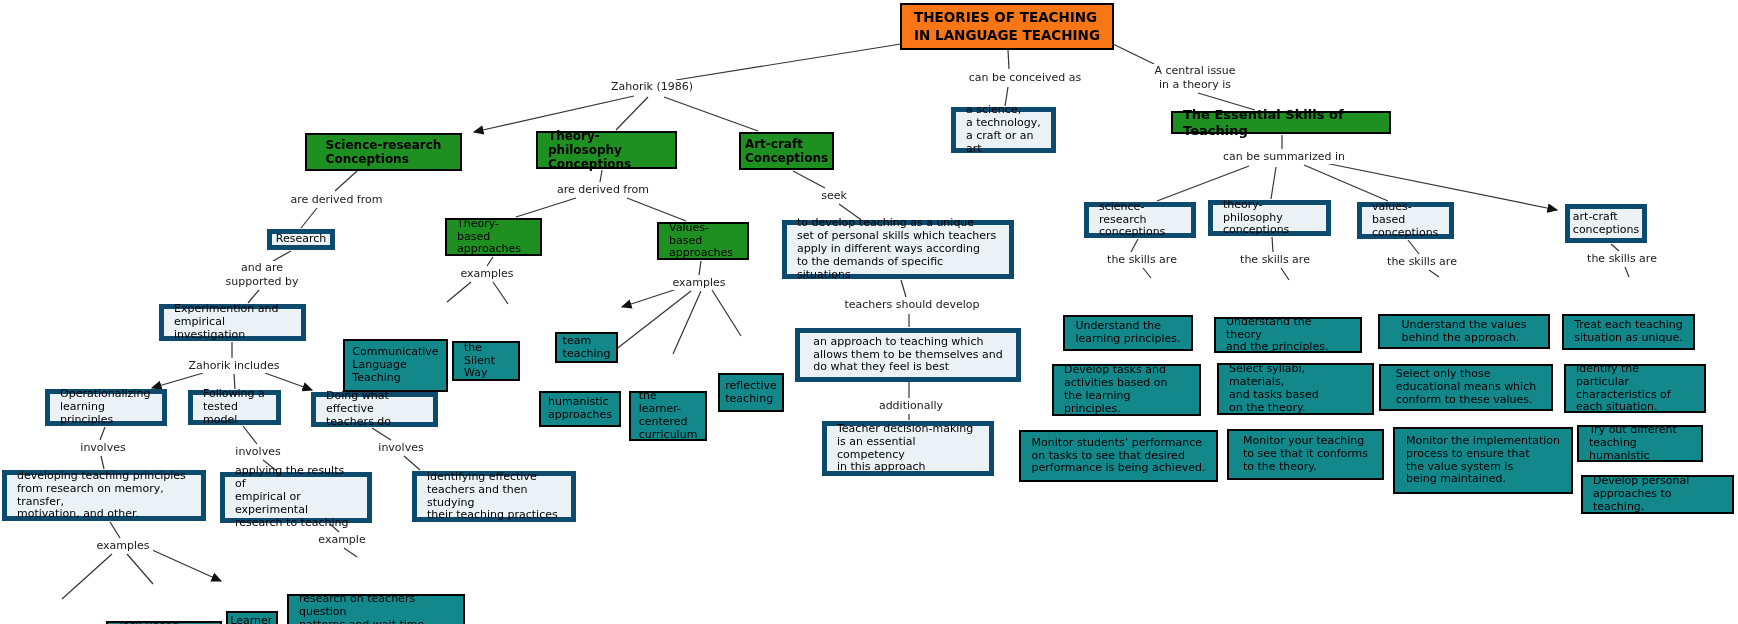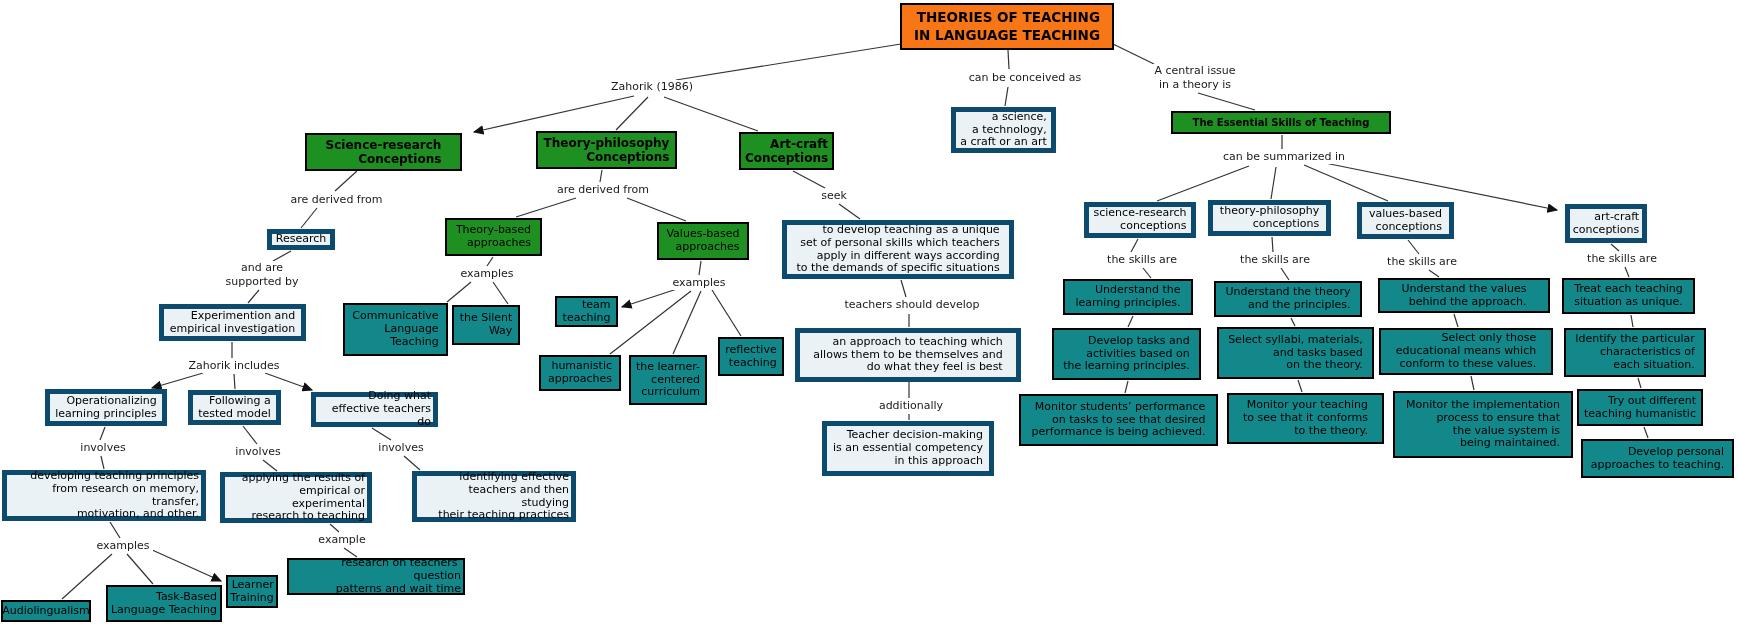--- a/index.html
+++ b/index.html
@@ -8,8 +8,8 @@
   svg.edges{position:absolute;left:0;top:0;}
   svg.edges line{stroke:#333;stroke-width:1.2;}
   .node{position:absolute;display:flex;align-items:center;justify-content:center;
-        text-align:right;white-space:pre-line;box-sizing:border-box;
-        font:11px/1.18 "DejaVu Sans",sans-serif;color:#000;padding:1px 2px;}
+        text-align:left;white-space:pre-line;box-sizing:border-box;
+        font:11px/1.18 "DejaVu Sans",sans-serif;color:#000;padding:1px 10px;}
   .orange{background:#F87616;border:2px solid #000;font-weight:bold;font-size:13.5px;line-height:1.3;}
   .green-bold{background:#1E9021;border:2px solid #000;font-weight:bold;font-size:12px;}
   .green{background:#1E9021;border:2px solid #000;}

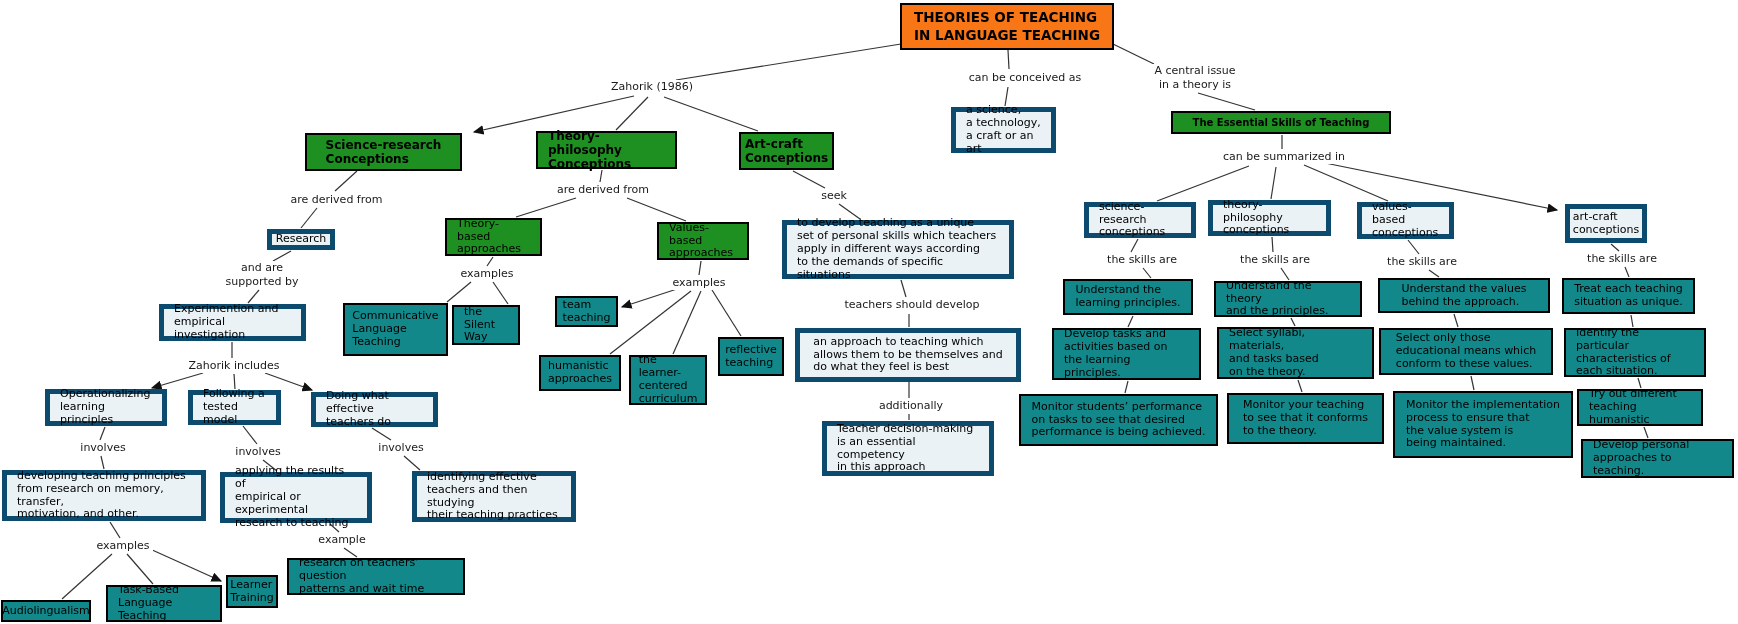--- a/index.html
+++ b/index.html
@@ -107,7 +107,7 @@
 Conceptions</div>
   <div class="node green-bold" style="left:739px;top:132px;width:95px;height:38px">Art-craft
 Conceptions</div>
-  <div class="node green-bold" style="left:1171px;top:111px;width:220px;height:23px;font-size:10px">The Essential Skills of Teaching</div>
+  <div class="node green-bold" style="left:1171px;top:111px;width:220px;height:23px;font-size:13px">The Essential Skills of Teaching</div>
   <div class="node green" style="left:445px;top:218px;width:97px;height:38px">Theory-based
 approaches</div>
   <div class="node green" style="left:657px;top:222px;width:92px;height:38px">Values-based

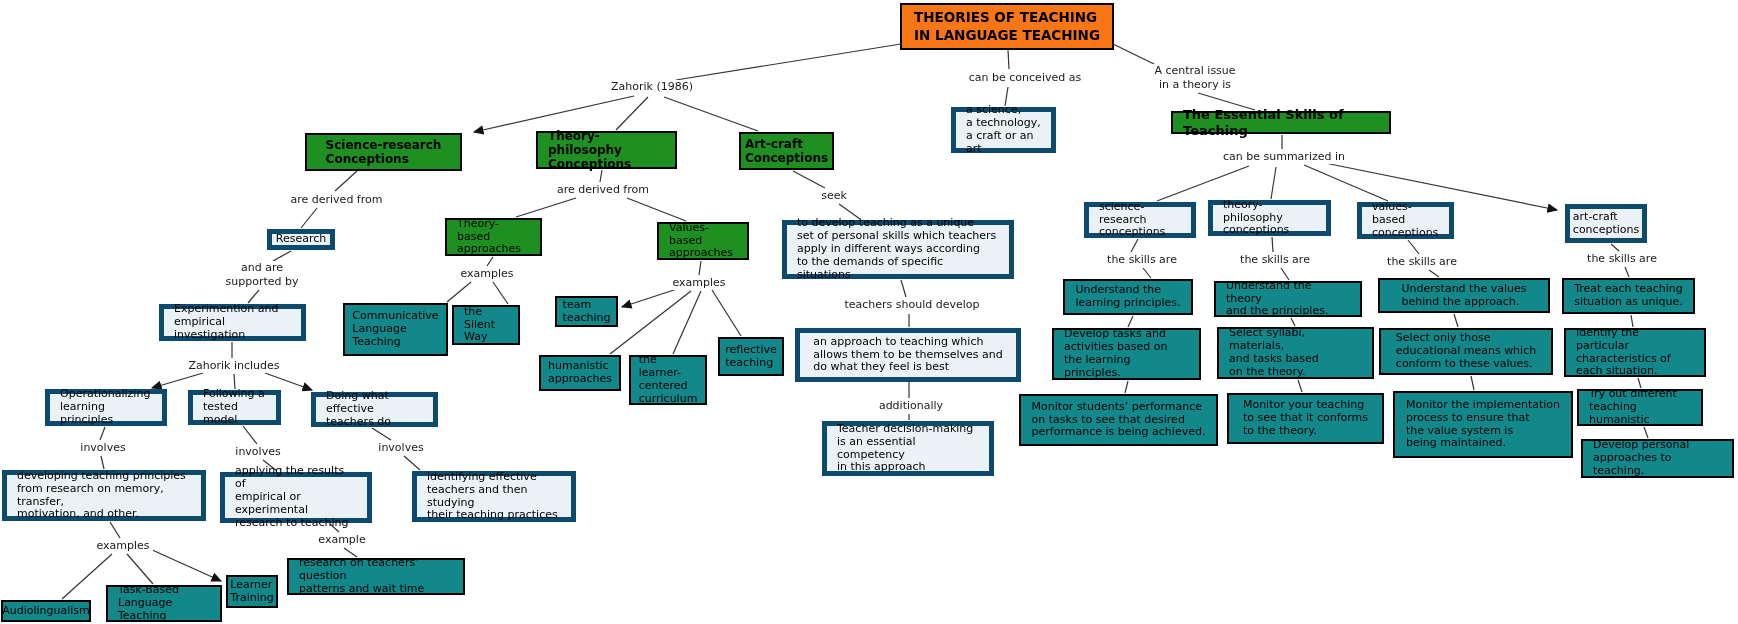--- a/index.html
+++ b/index.html
@@ -13,7 +13,7 @@
   .orange{background:#F87616;border:2px solid #000;font-weight:bold;font-size:13.5px;line-height:1.3;}
   .green-bold{background:#1E9021;border:2px solid #000;font-weight:bold;font-size:12px;}
   .green{background:#1E9021;border:2px solid #000;}
-  .teal{background:#12888A;border:2px solid #000;}
+  .teal{background:#12888A;border:2px solid #000;margin-top:36px;}
   .light{background:#EAF2F5;border:5px solid #0c4a6e;}
   .label{position:absolute;text-align:center;white-space:pre-line;
          font:11px/1.25 "DejaVu Sans",sans-serif;color:#1a1a1a;background:#fff;padding:0 2px;}

